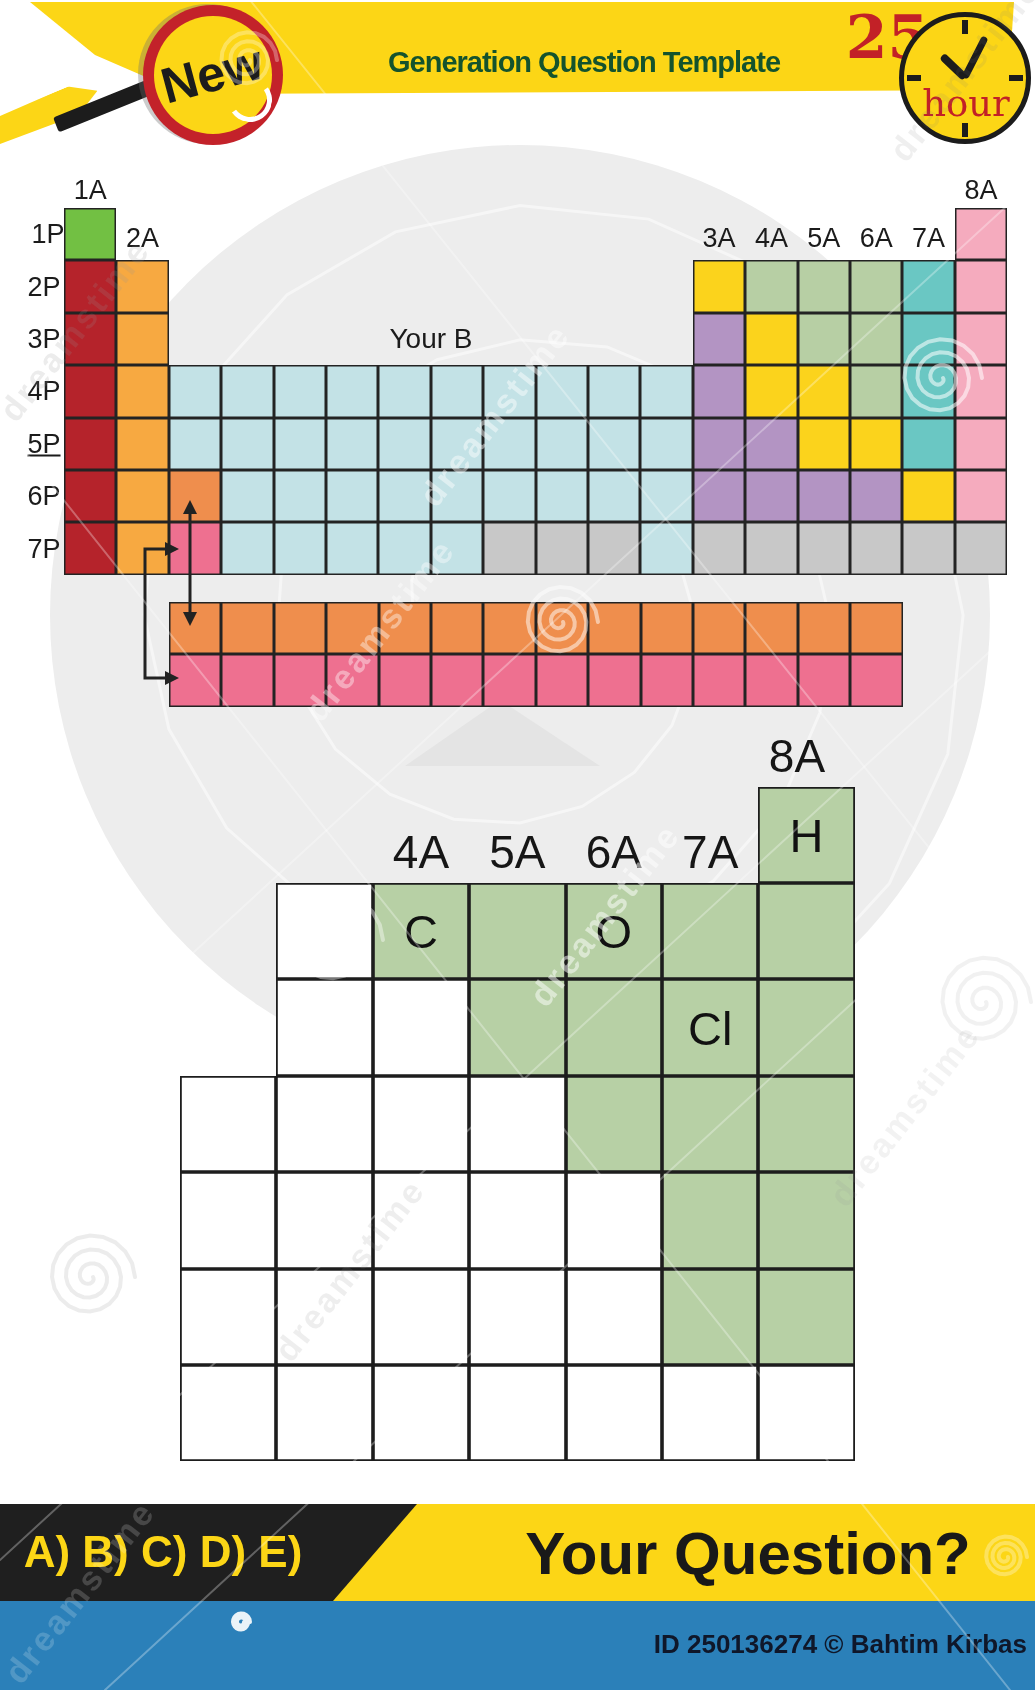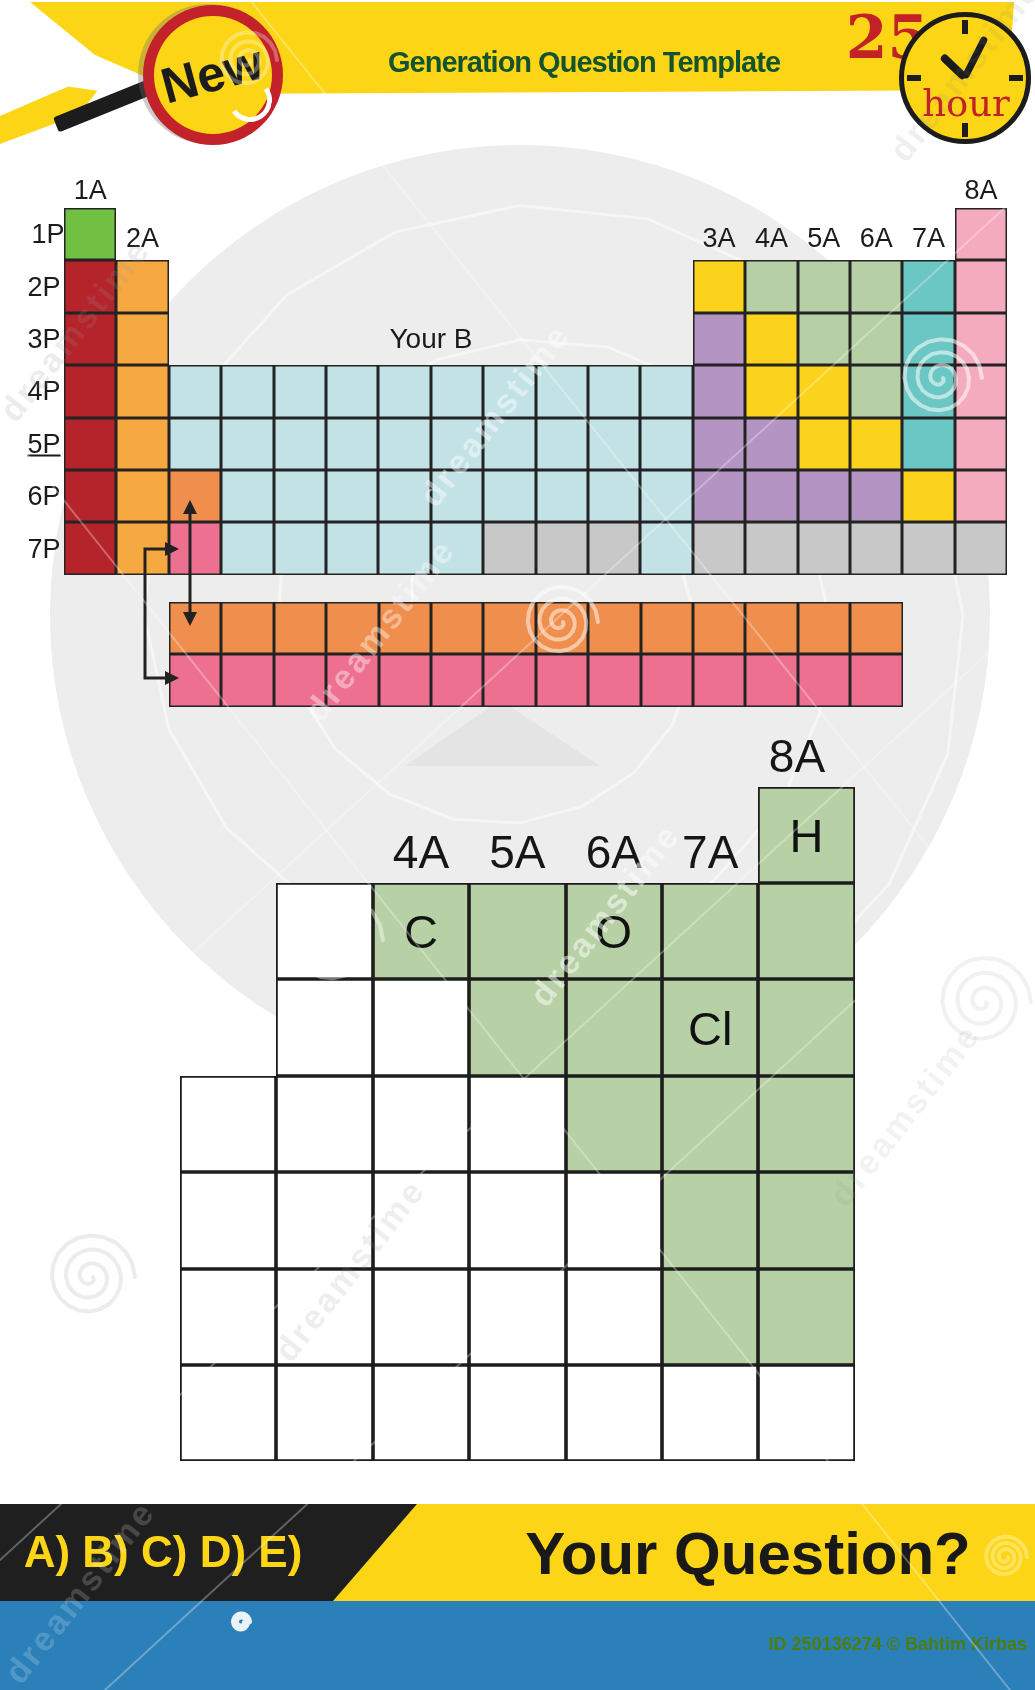--- a/index.html
+++ b/index.html
@@ -36,7 +36,7 @@
   .site{position:absolute;left:28px;top:1645px;transform:translateY(-50%);
      font-family:"DejaVu Sans",sans-serif;font-weight:bold;font-size:40px;color:#fff;}
   .credit{position:absolute;right:8px;top:1644px;transform:translateY(-50%);
-     font-weight:bold;font-size:18px;color:#4d7c0f;}
+     font-weight:bold;font-size:26px;color:#0f172a;}
   svg{position:absolute;left:0;top:0;pointer-events:none;}
 </style>
 </head>

